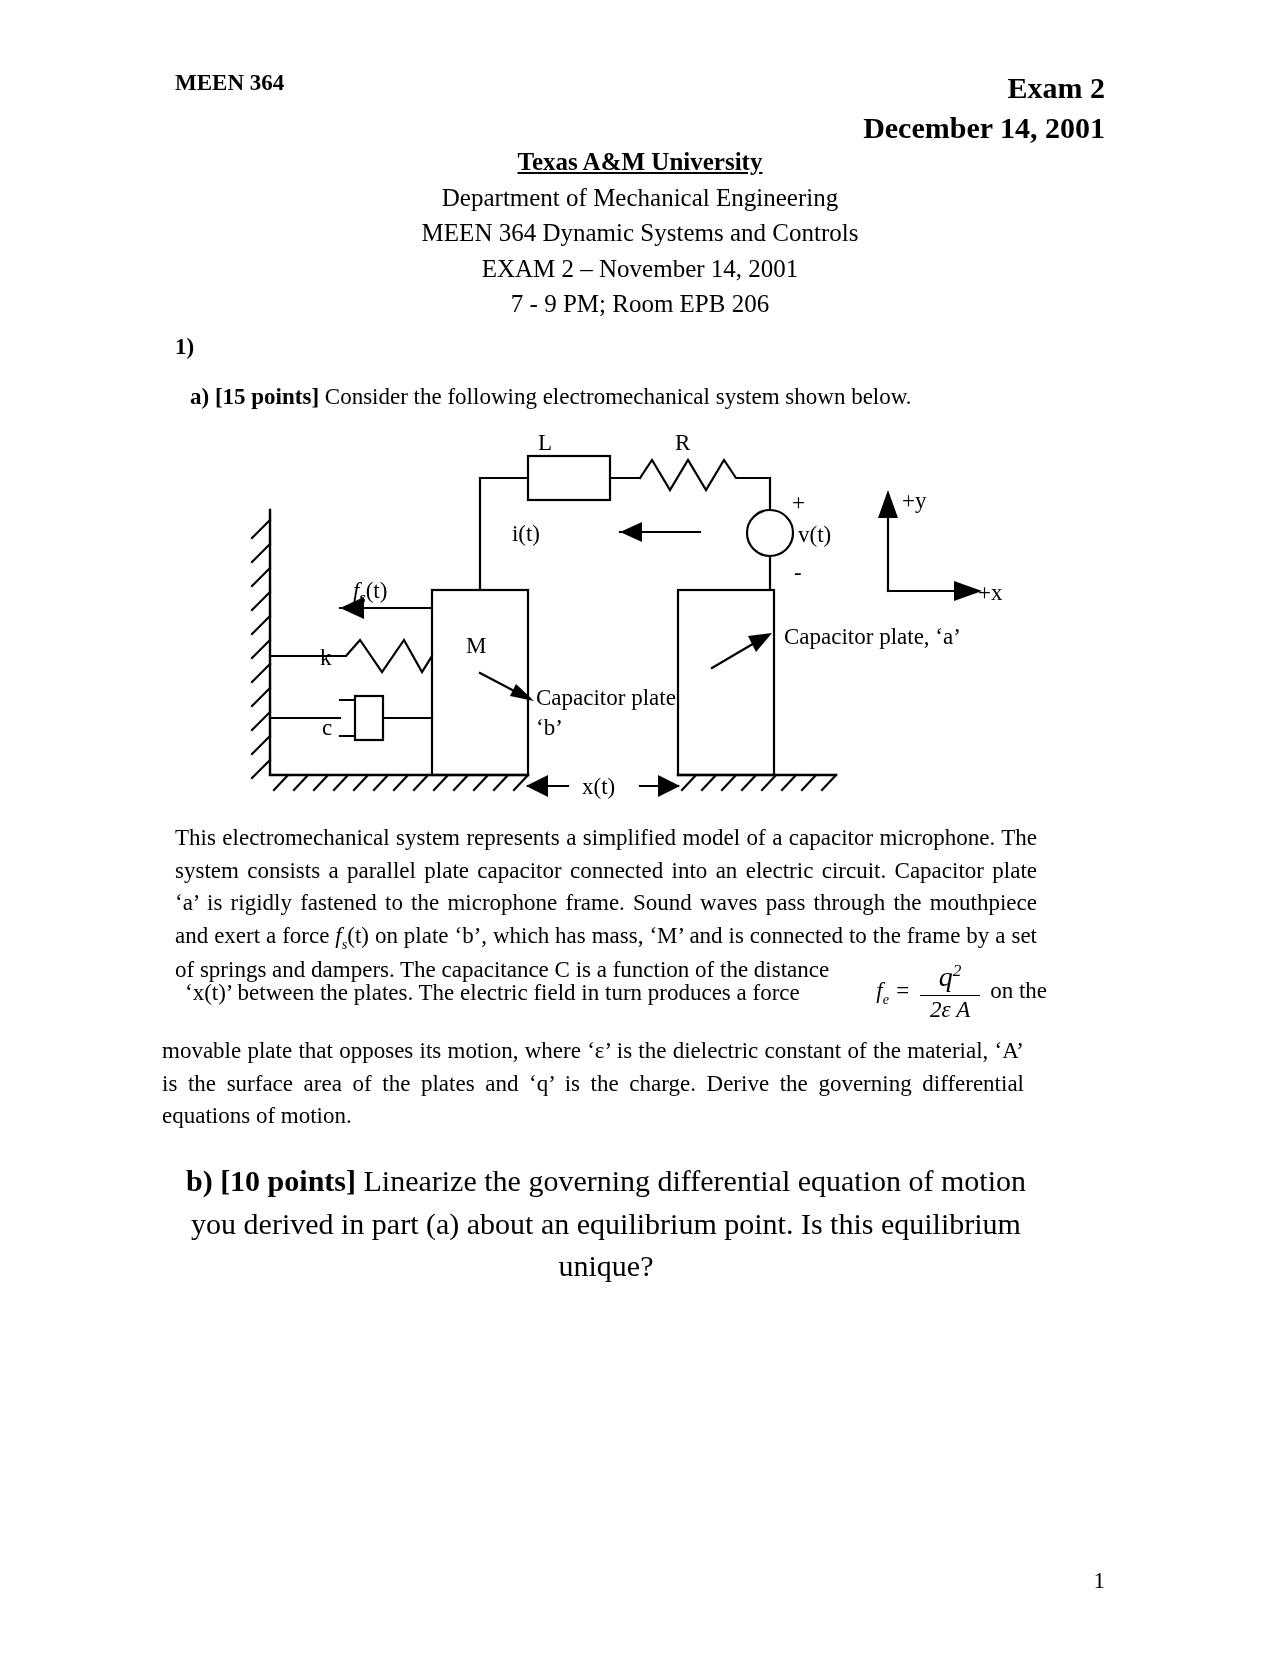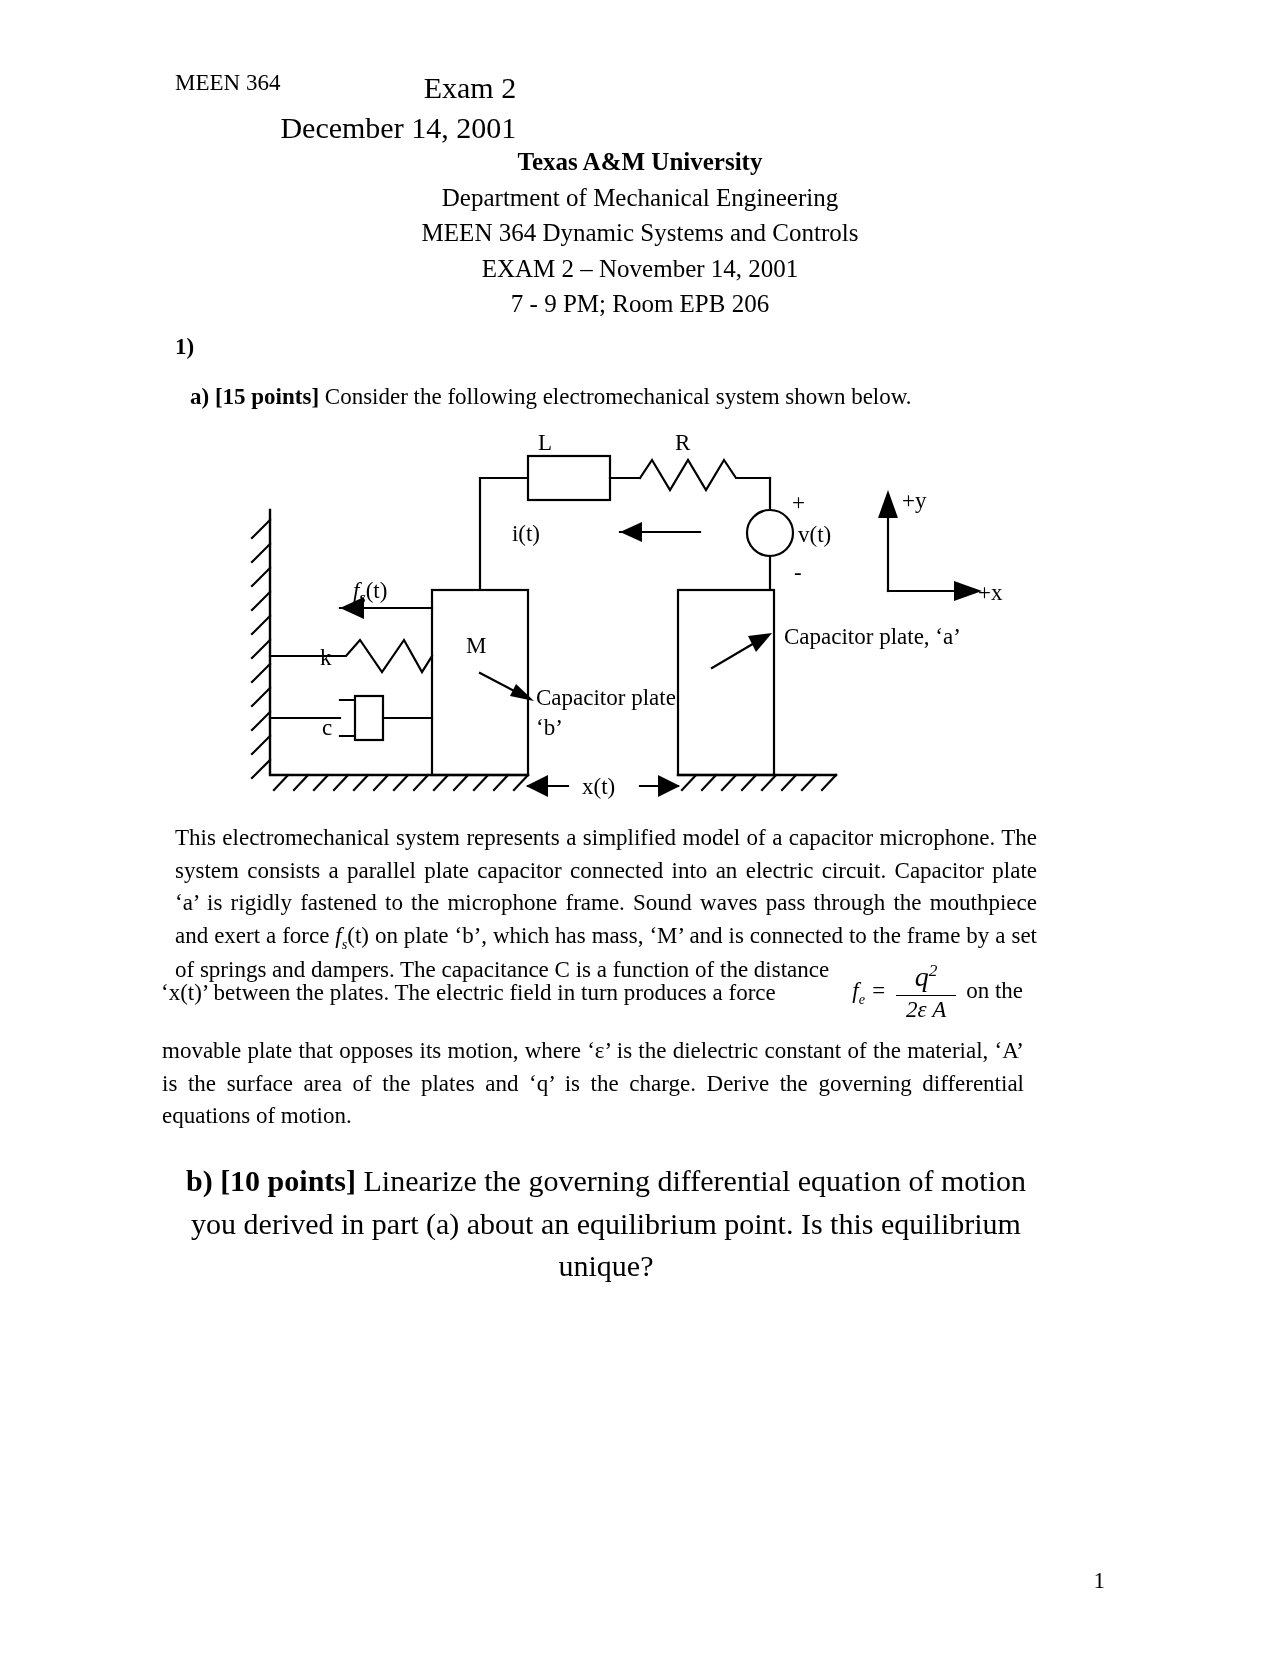--- a/index.html
+++ b/index.html
@@ -25,8 +25,9 @@
     left: 175px;
     right: 175px;
     display: flex;
-    justify-content: flex-start;
+    justify-content: space-between;
     align-items: flex-start;
+    font-weight: bold;
   }
   .hdr-left { font-size: 23px; line-height: 1.32; }
   .hdr-right { font-size: 30px; line-height: 1.32; text-align: right; }

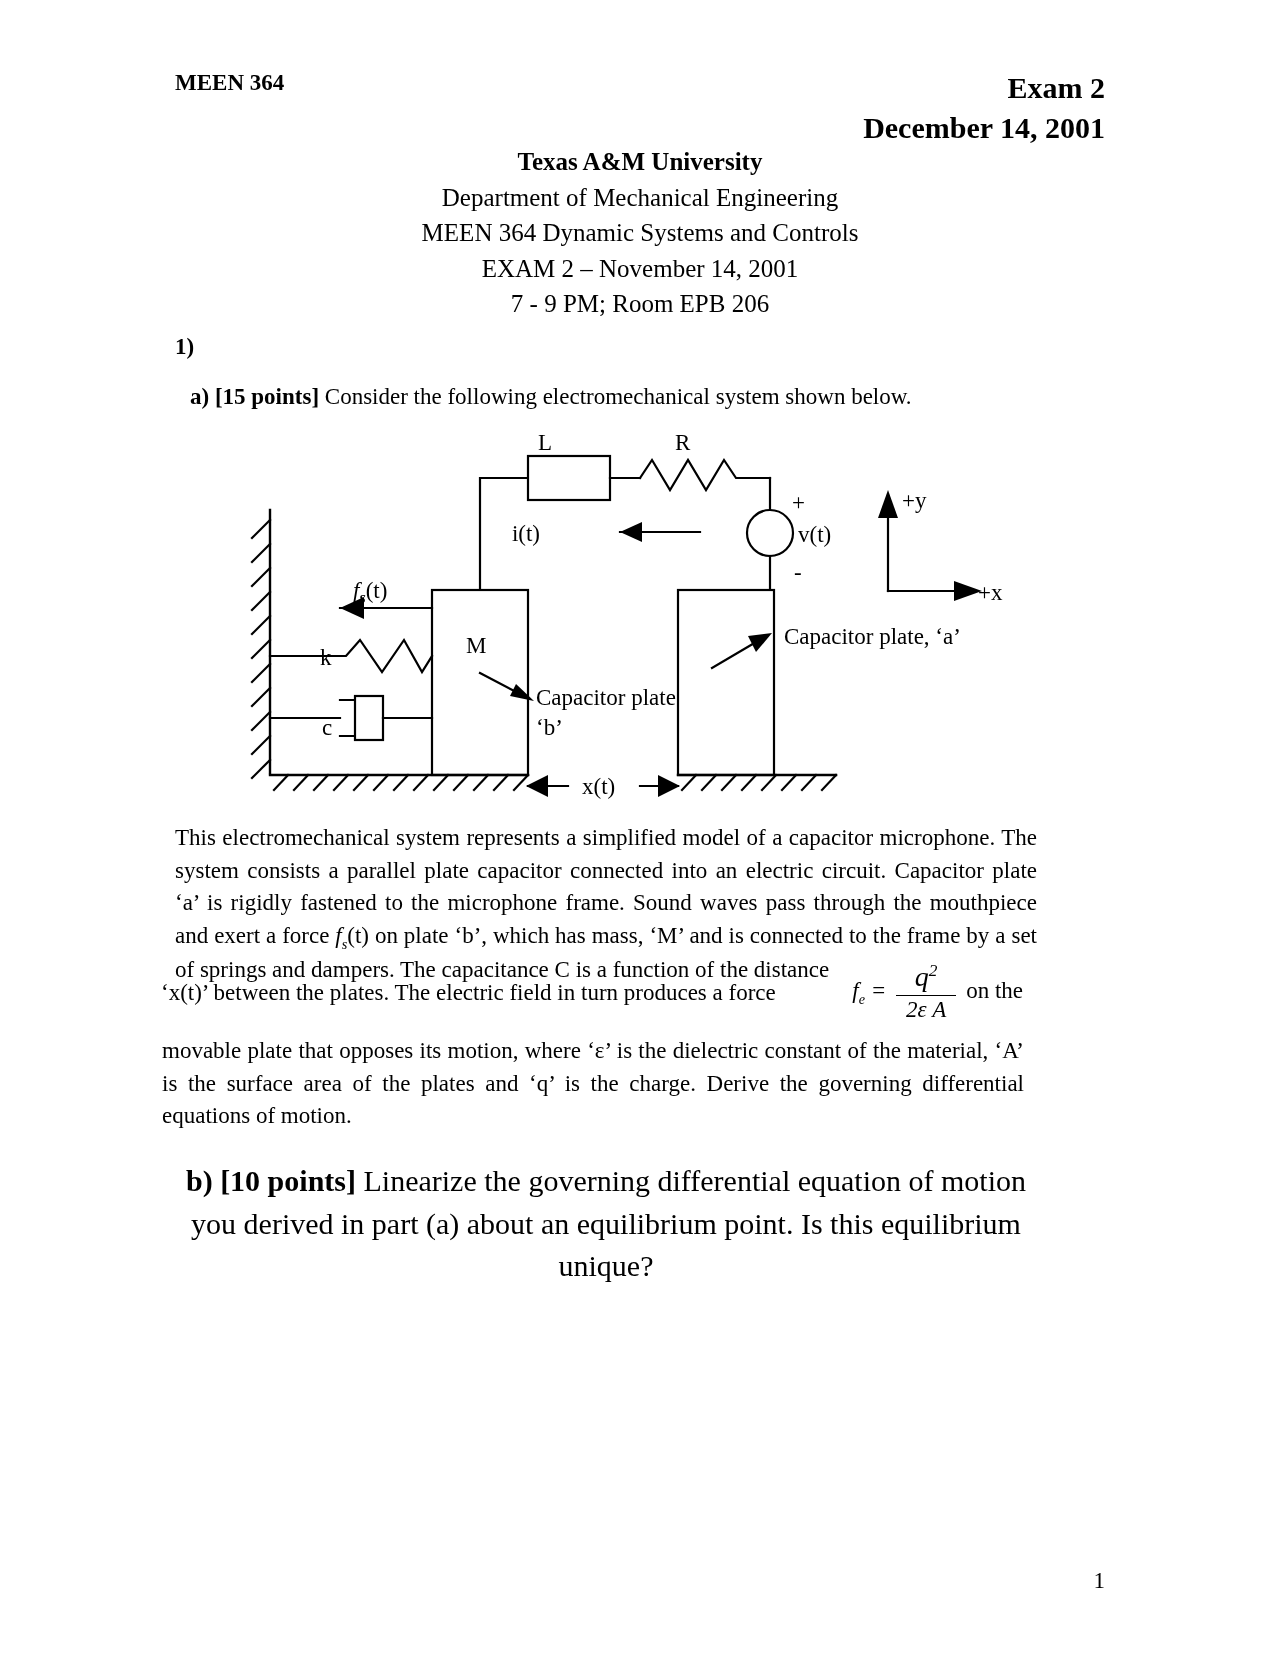--- a/index.html
+++ b/index.html
@@ -42,7 +42,7 @@
     font-size: 25px;
     line-height: 1.42;
   }
-  .title-block .t-main { font-weight: bold; font-size: 25px; }
+  .title-block .t-main { font-weight: bold; font-size: 25px; text-decoration: underline; }
 
   
   .q-num {

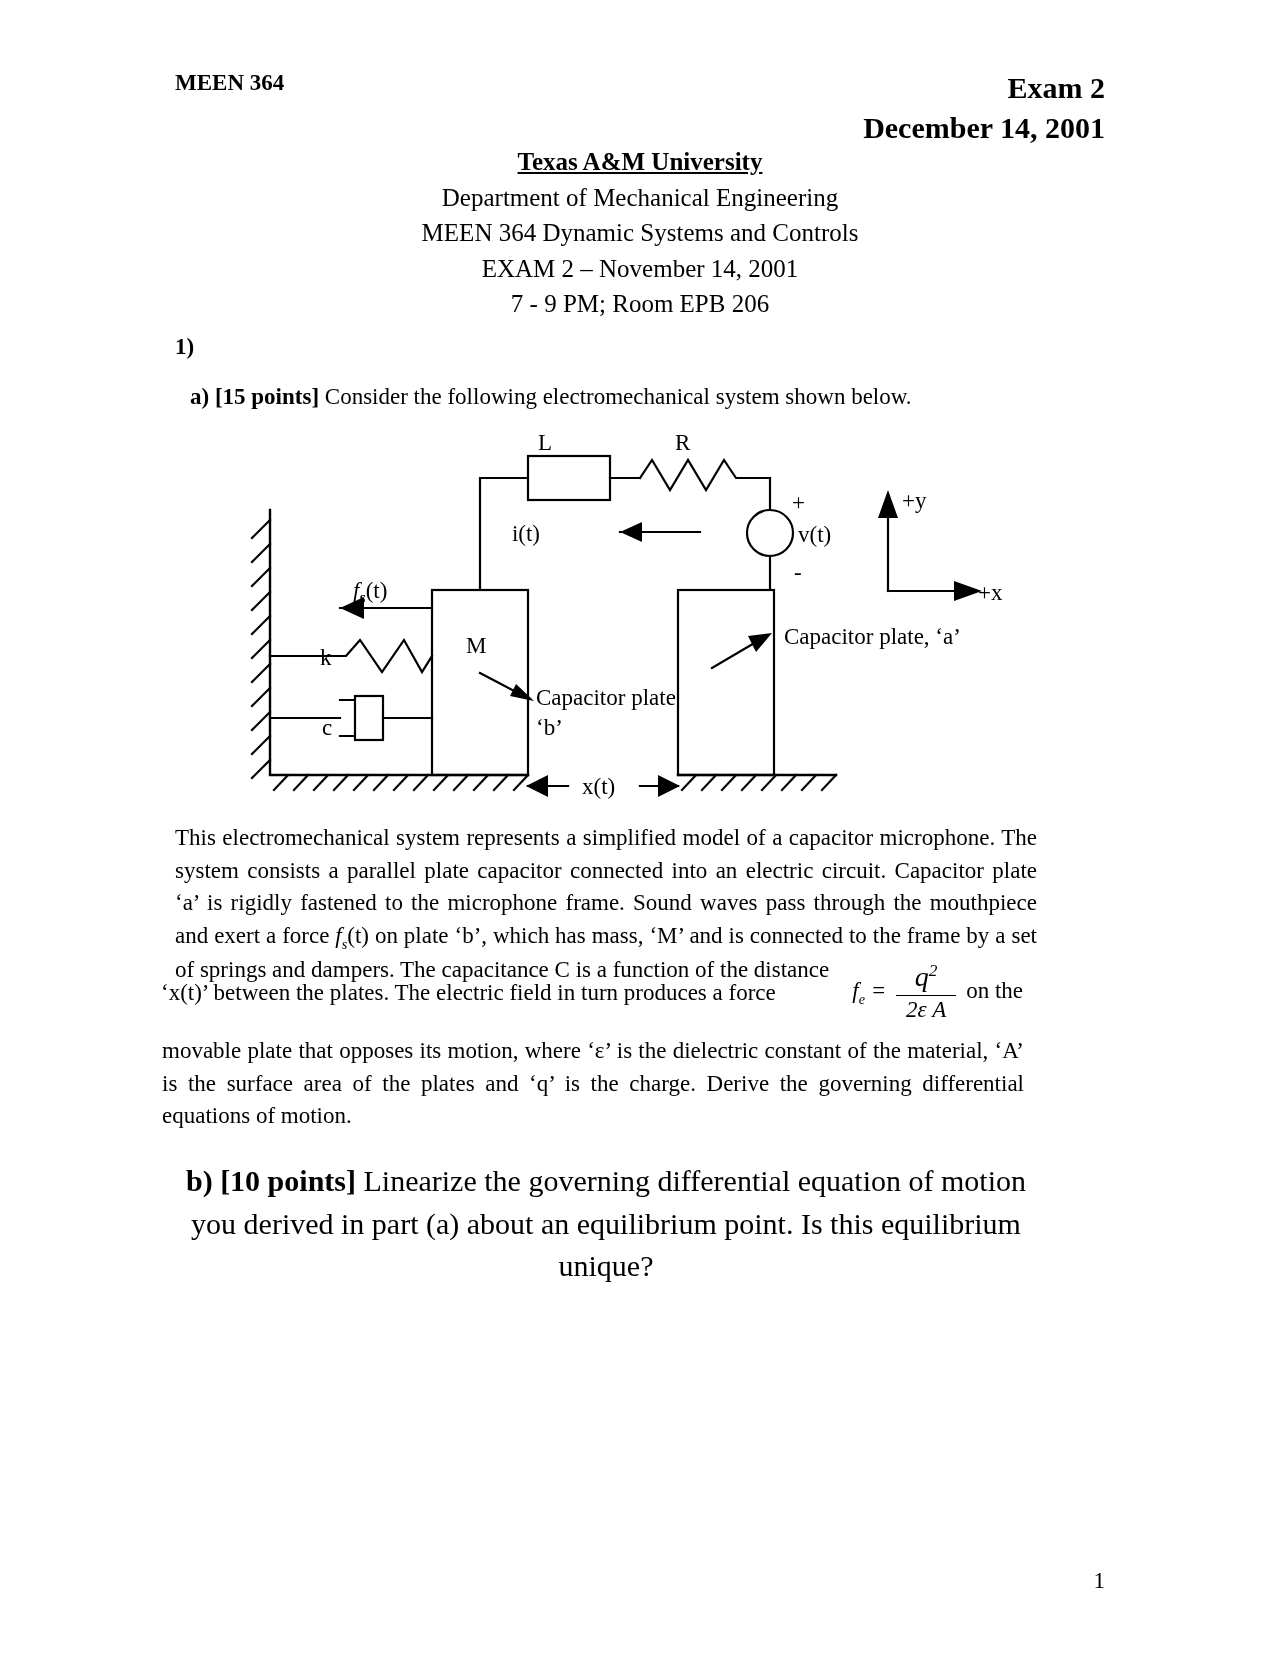--- a/index.html
+++ b/index.html
@@ -102,7 +102,7 @@
   .eq-line {
     position: absolute;
     top: 962px;
-    left: 161px;
+    left: 185px;
     width: 862px;
     font-size: 23px;
     line-height: 1.42;

